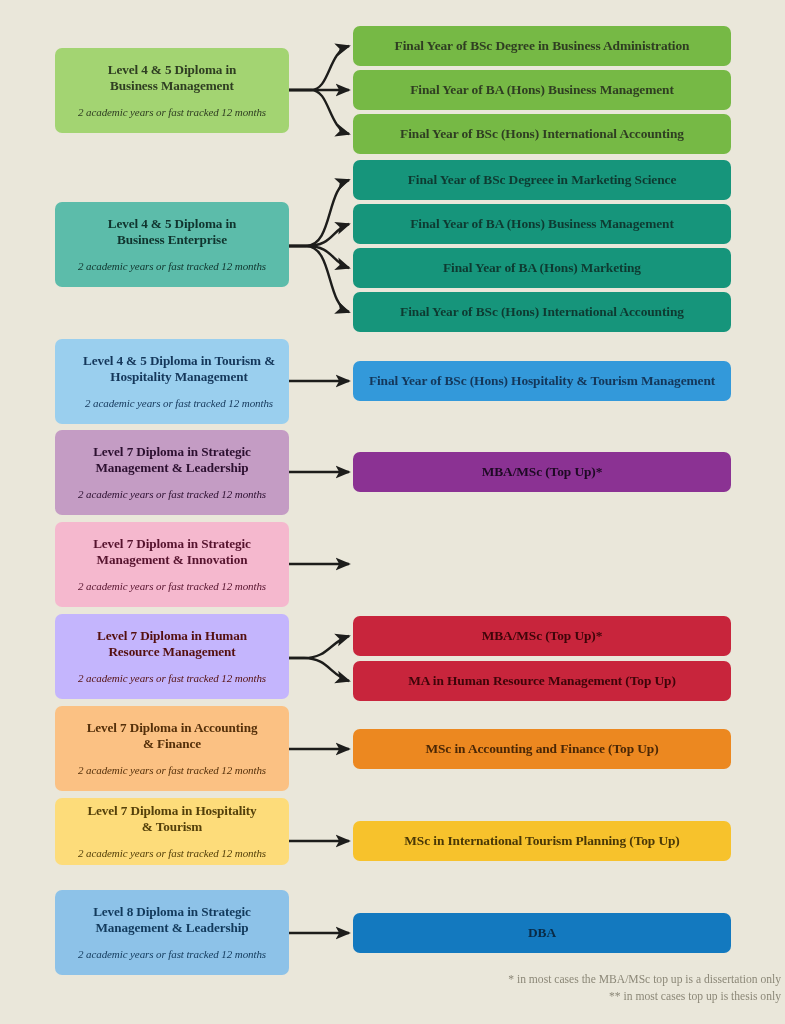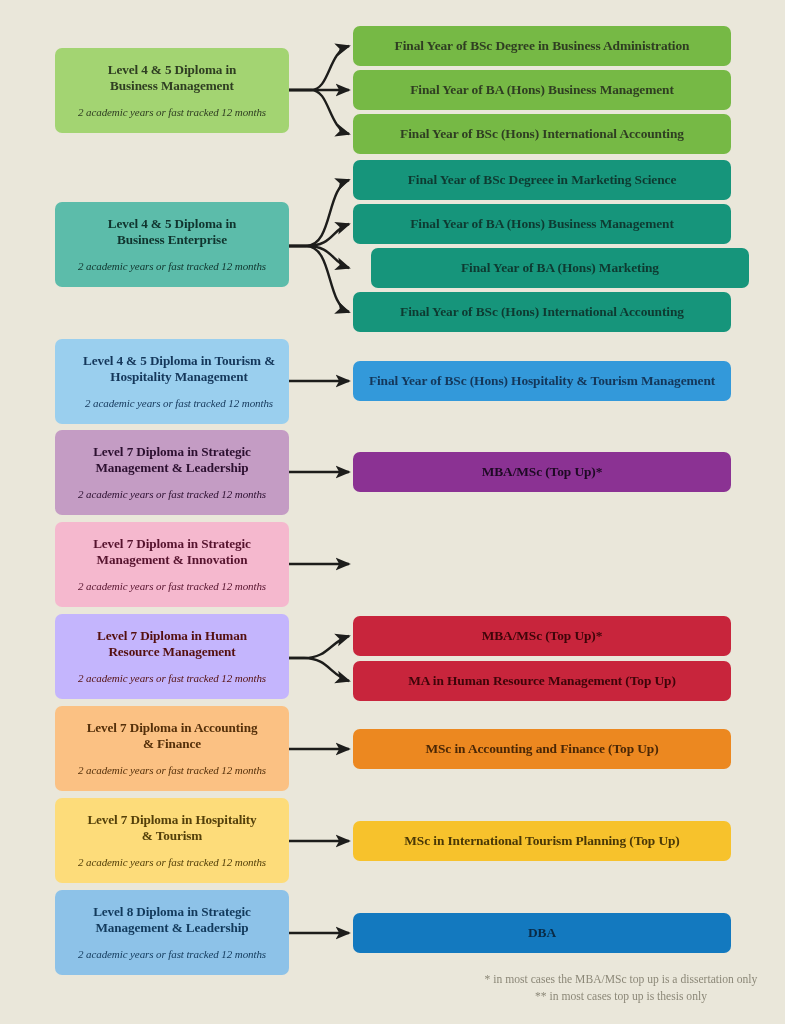--- a/index.html
+++ b/index.html
@@ -136,7 +136,7 @@
   <div class="box right-box" style="left:353px; top:204px; width:378px; height:40px; background:#16957B; color:#0E3A31;">
     <div class="title">Final Year of  BA (Hons) Business Management</div>
   </div>
-  <div class="box right-box" style="left:371px; top:248px; width:378px; height:40px; background:#16957B; color:#0E3A31;">
+  <div class="box right-box" style="left:353px; top:248px; width:378px; height:40px; background:#16957B; color:#0E3A31;">
     <div class="title">Final Year of BA (Hons) Marketing</div>
   </div>
   <div class="box right-box" style="left:353px; top:292px; width:378px; height:40px; background:#16957B; color:#0E3A31;">

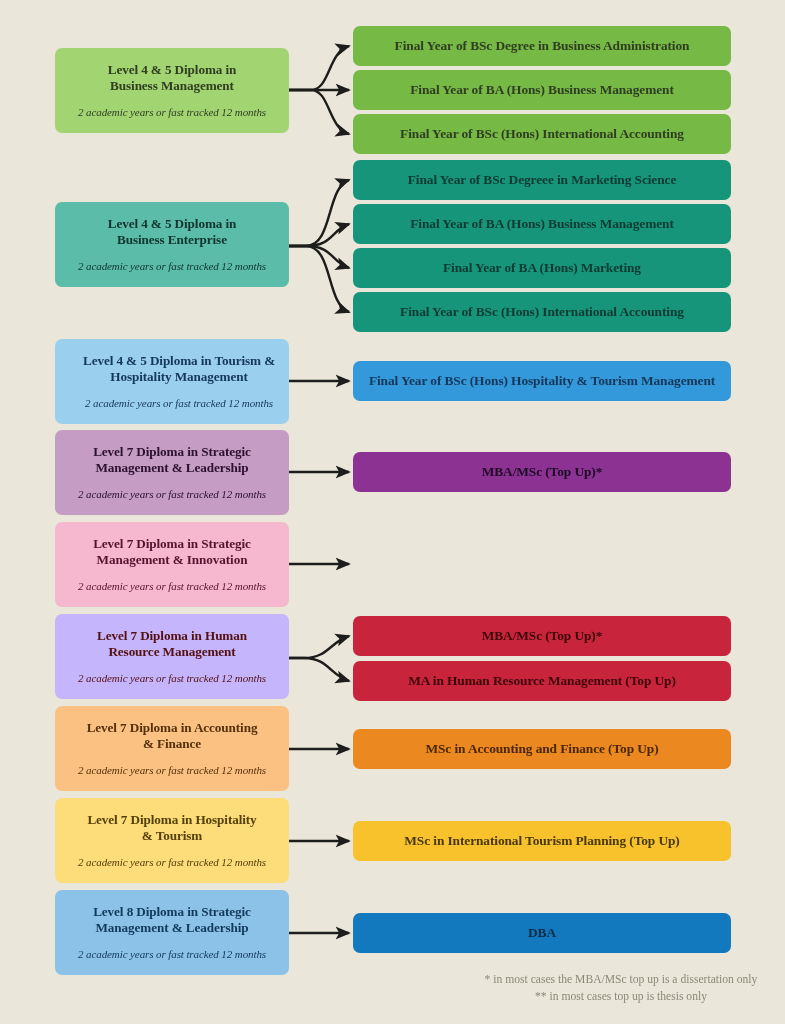--- a/index.html
+++ b/index.html
@@ -188,7 +188,7 @@
     <div class="title">MSc in Accounting and Finance (Top Up)</div>
   </div>
 
-  <div class="box left-box" style="left:55px; top:798px; width:234px; height:85px; background:#FDDC7A; color:#54400A;">
+  <div class="box left-box" style="left:55px; top:798px; width:234px; height:67px; background:#FDDC7A; color:#54400A;">
     <div class="title">Level 7 Diploma in Hospitality
 &amp; Tourism</div>
     <div class="sub">2 academic years or fast tracked 12 months</div>

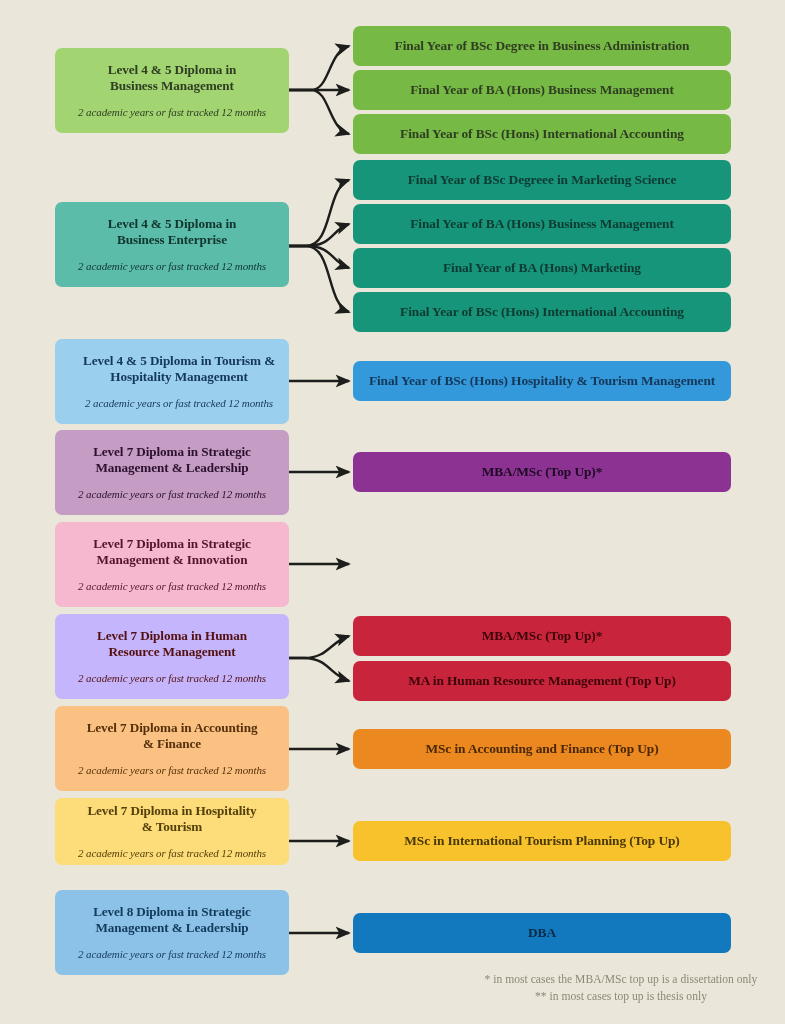--- a/index.html
+++ b/index.html
@@ -61,7 +61,7 @@
     font-size: 11.6px;
     line-height: 1.45;
     color: #8C8878;
-    text-align: center;
+    text-align: right;
   }
 </style>
 </head>

